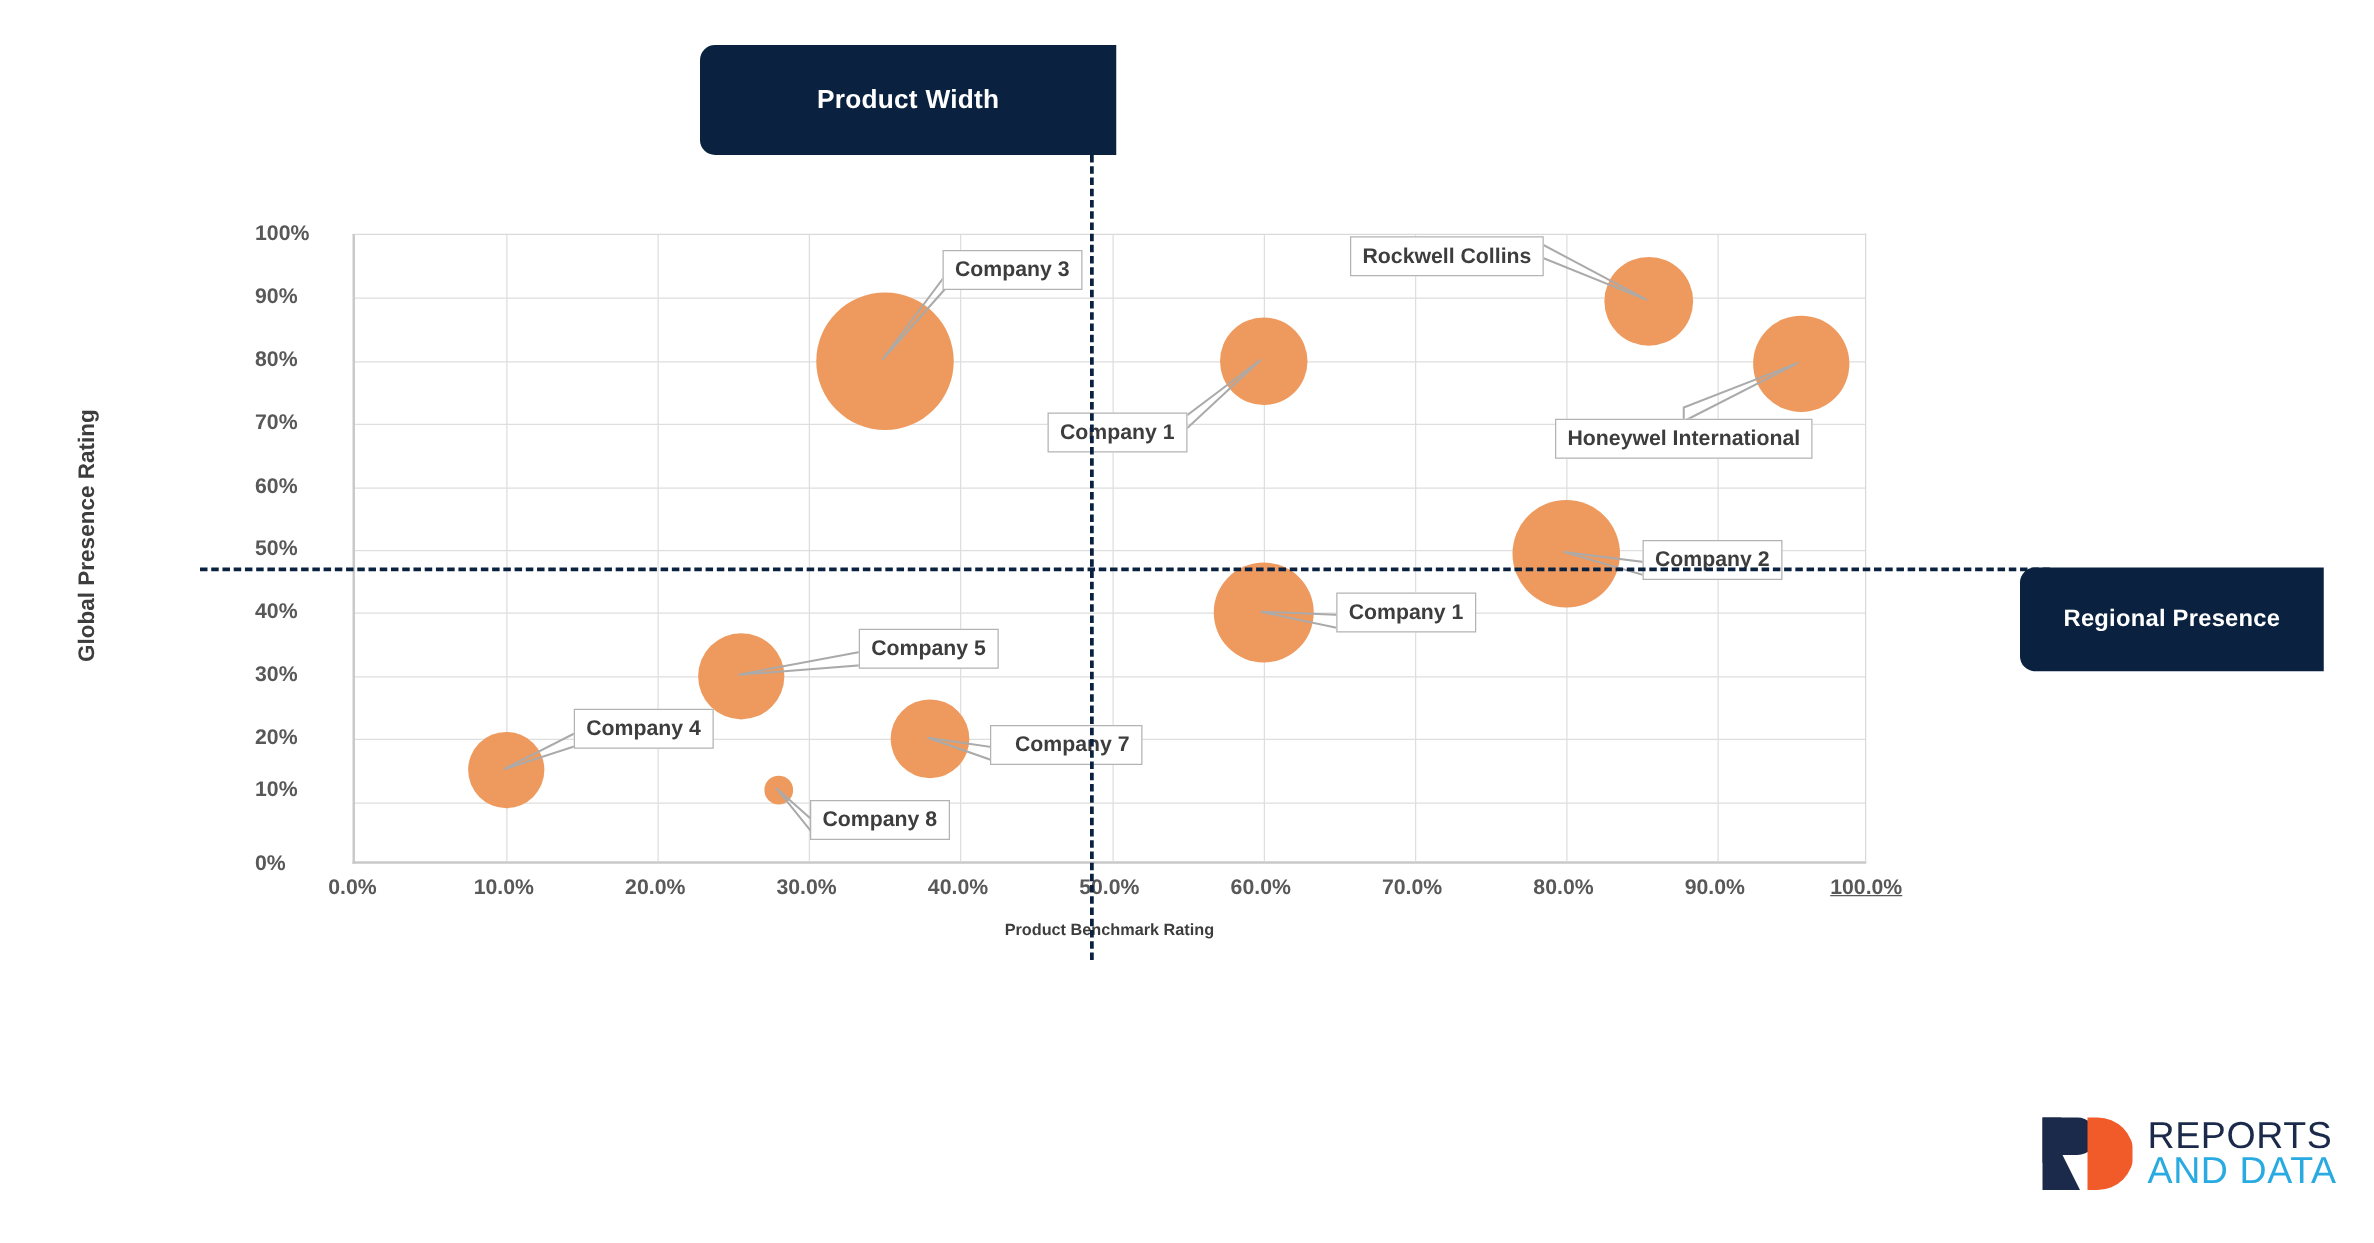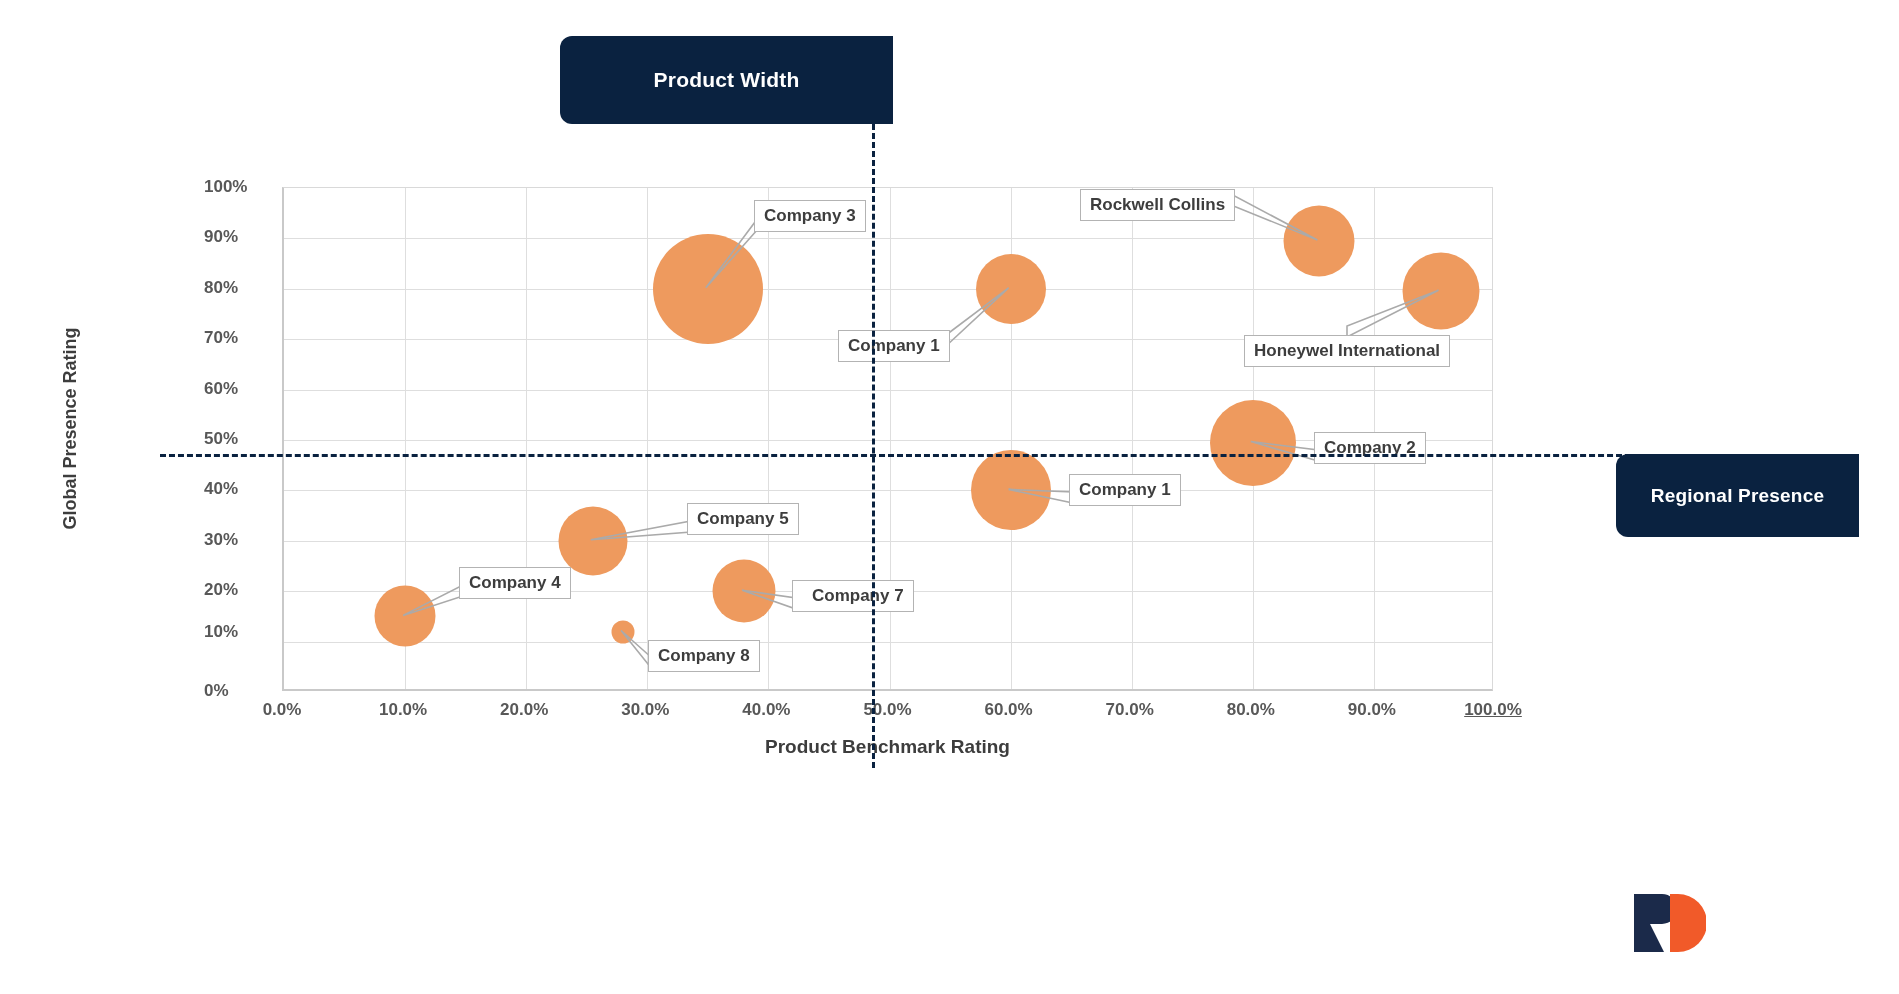--- a/index.html
+++ b/index.html
@@ -149,7 +149,7 @@
     top: 736px;
     width: 1211px;
     text-align: center;
-    font-size: 19px;
+    font-size: 13px;
     font-weight: bold;
     color: #3d3d3d;
   }

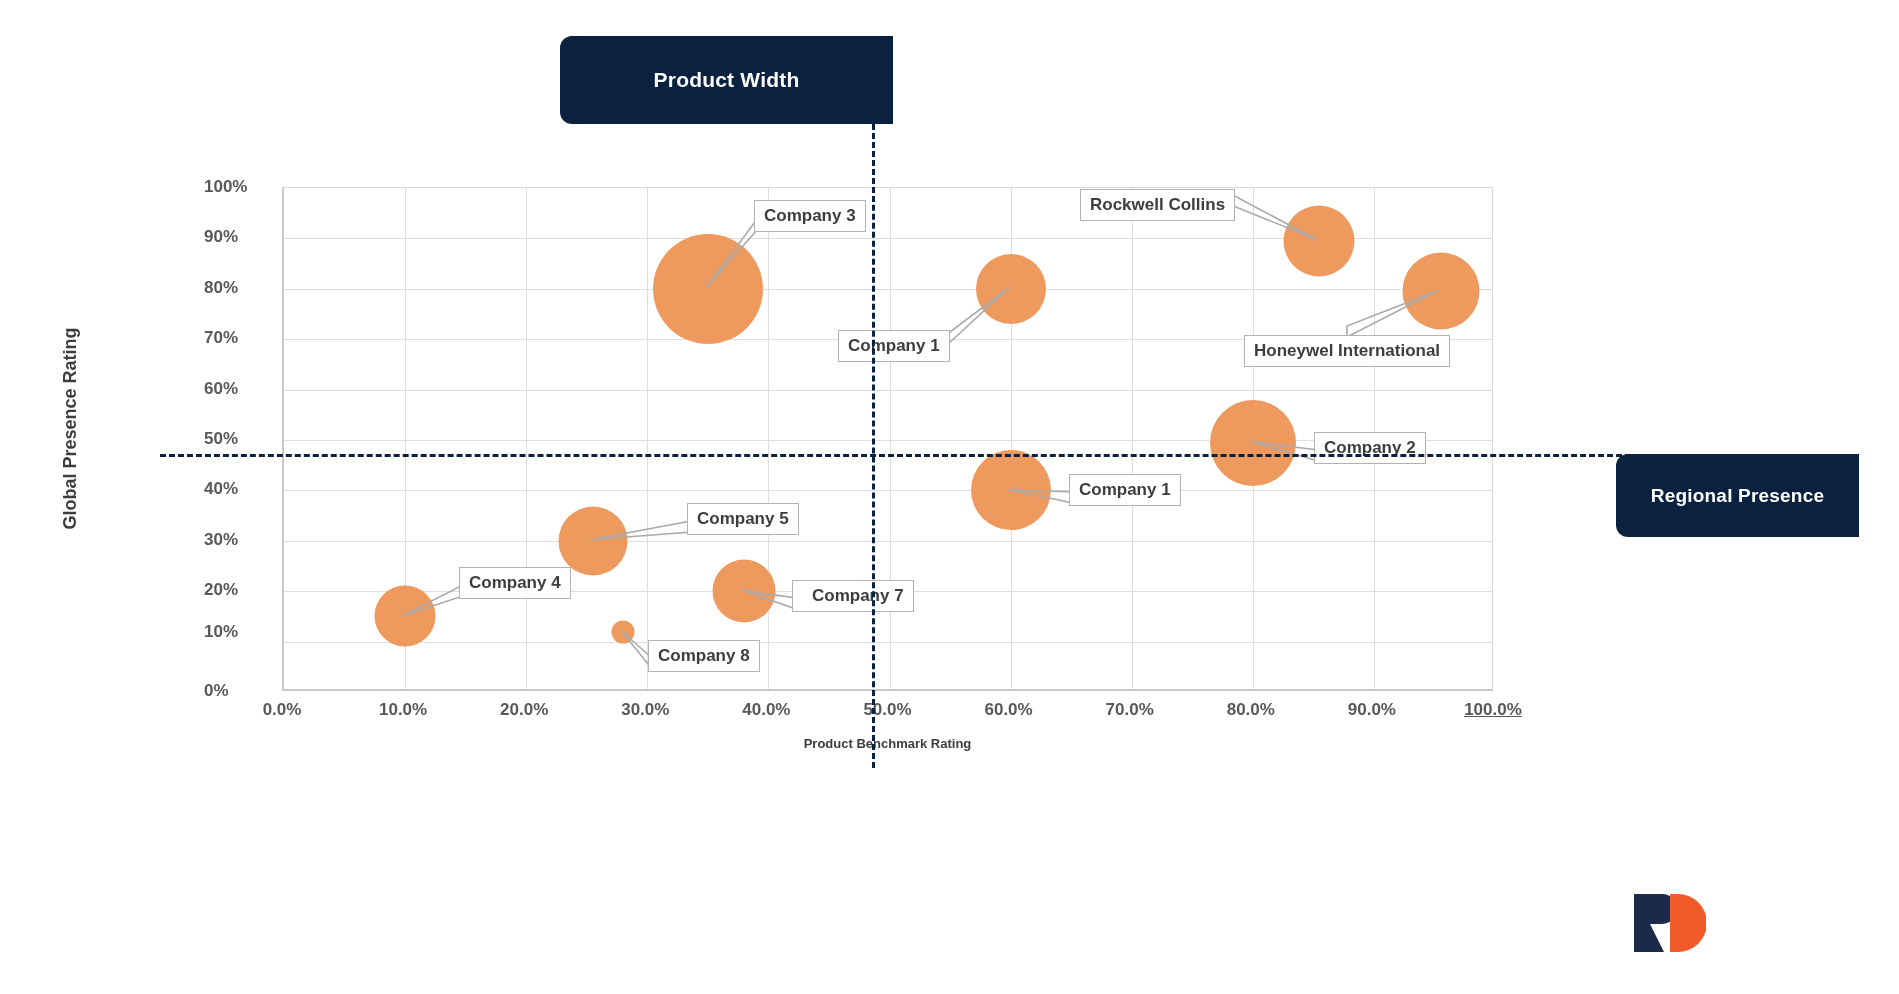--- a/index.html
+++ b/index.html
@@ -334,6 +334,10 @@
       <rect x="2" y="2" width="15" height="58" fill="#1B2A4A"></rect>
       <path d="M38 2 H46 A29 29 0 0 1 46 60 H38 Z" fill="#F15A29"></path>
     </svg>
+    <div id="logo-text">
+      <span id="logo-line-1">REPORTS</span>
+      <span id="logo-line-2">AND DATA</span>
+    </div>
   </div>
 
 </div>

